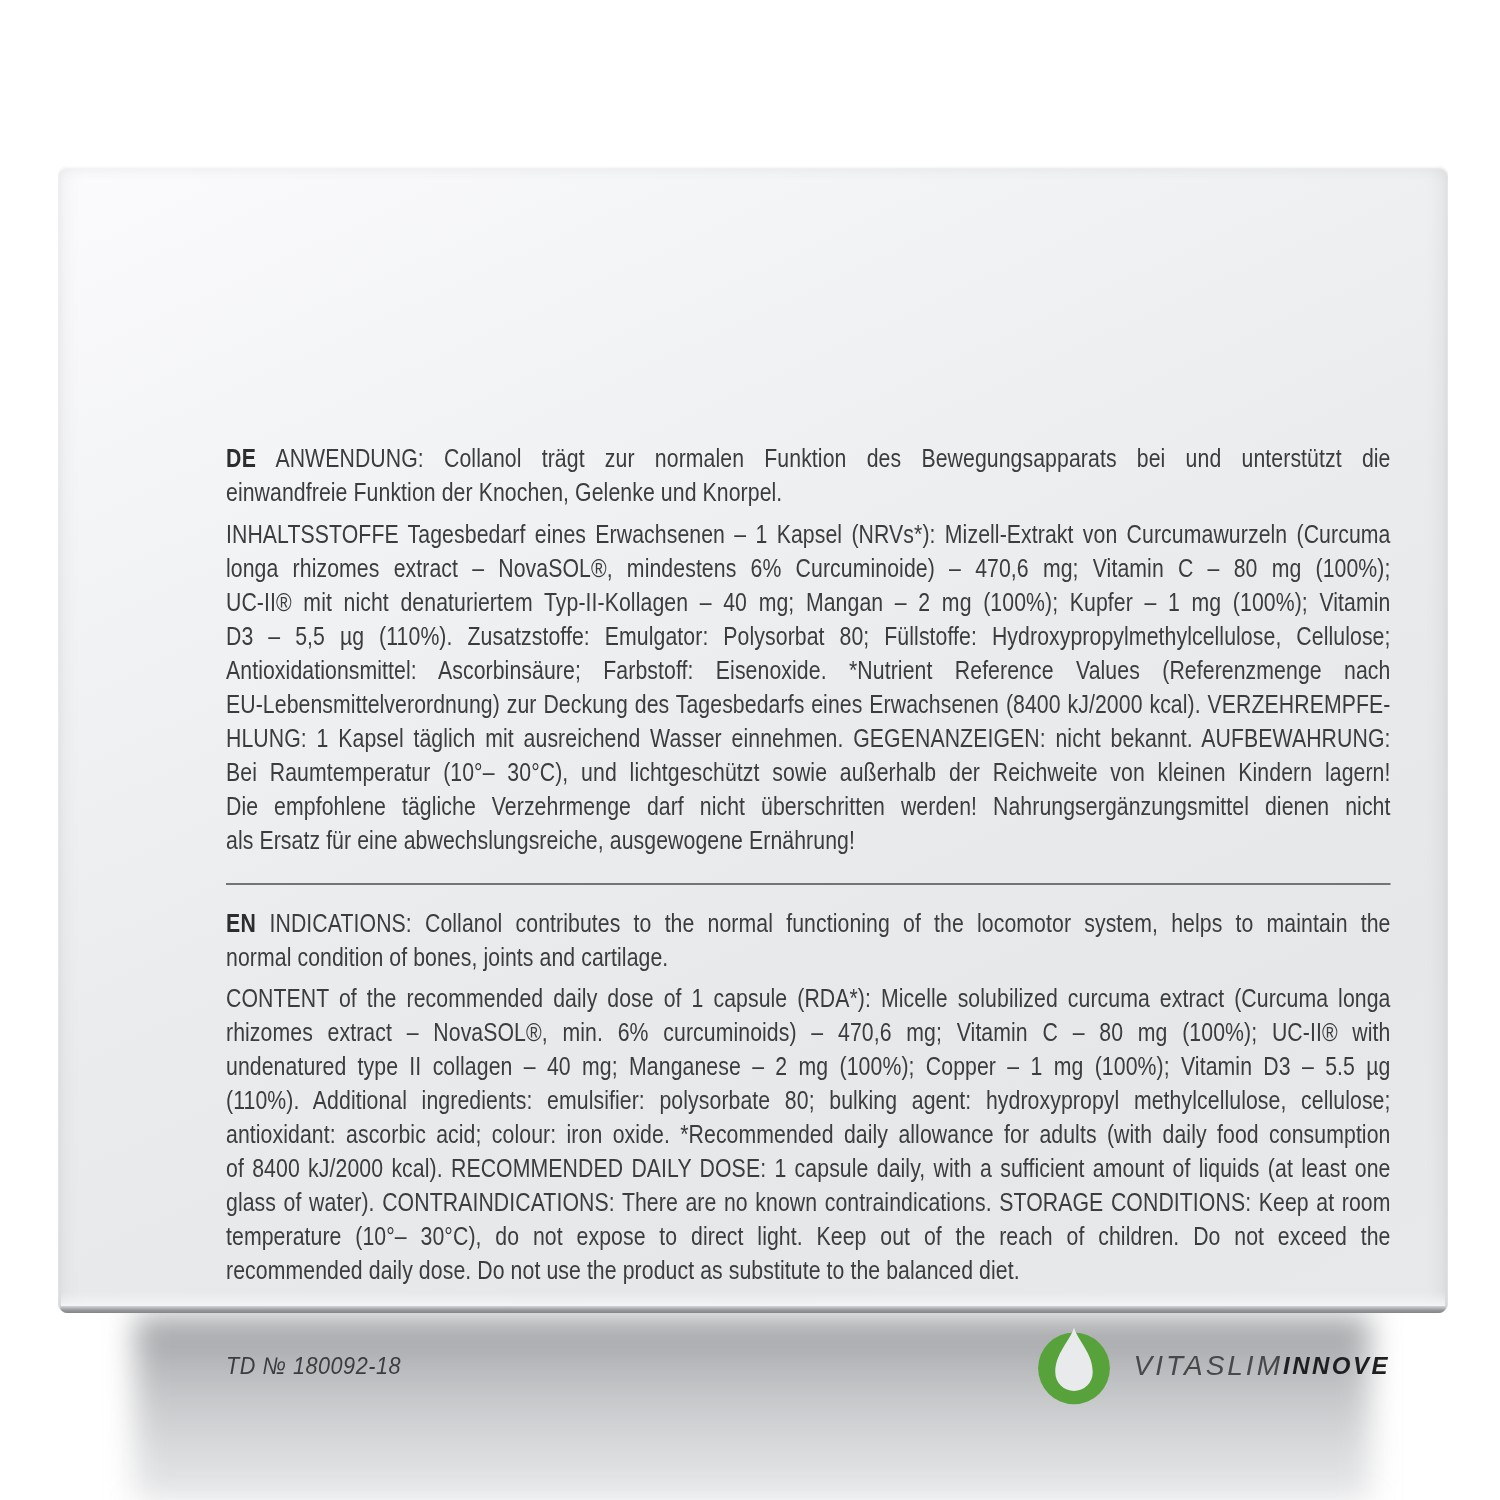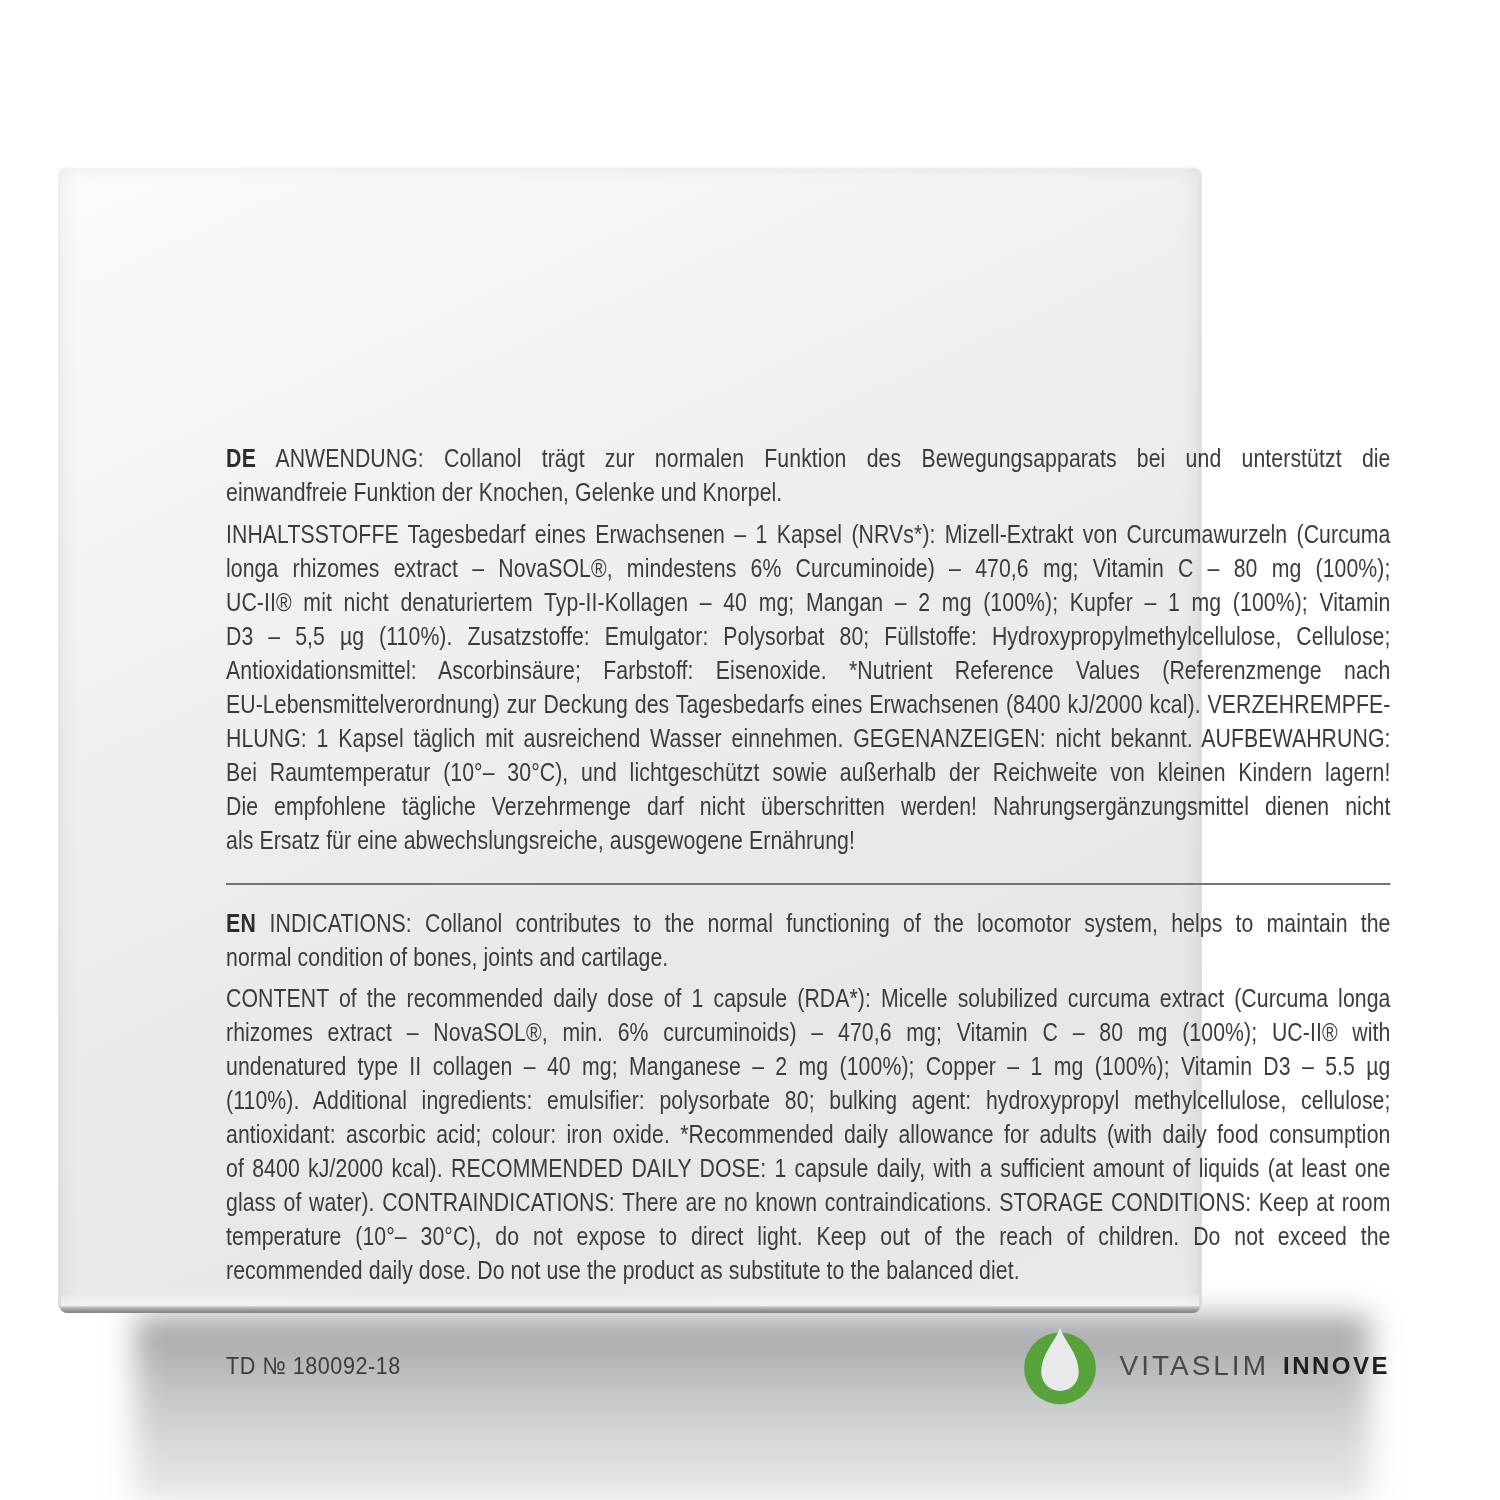--- a/index.html
+++ b/index.html
@@ -13,7 +13,7 @@
     filter:blur(15px);}
 
   
-  .box{position:absolute;left:58px;top:166px;width:1144px;height:1147px;border-radius:9px;
+  .box{position:absolute;left:58px;top:166px;width:1390px;height:1147px;border-radius:9px;
     background:linear-gradient(155deg,#fbfbfd 0%,#f2f3f5 25%,#eaebed 52%,#e6e7e9 78%,#e8e9eb 100%);
     box-shadow:inset 0 2px 2px rgba(255,255,255,0.9),
                inset 8px 0 18px rgba(0,0,0,0.045),

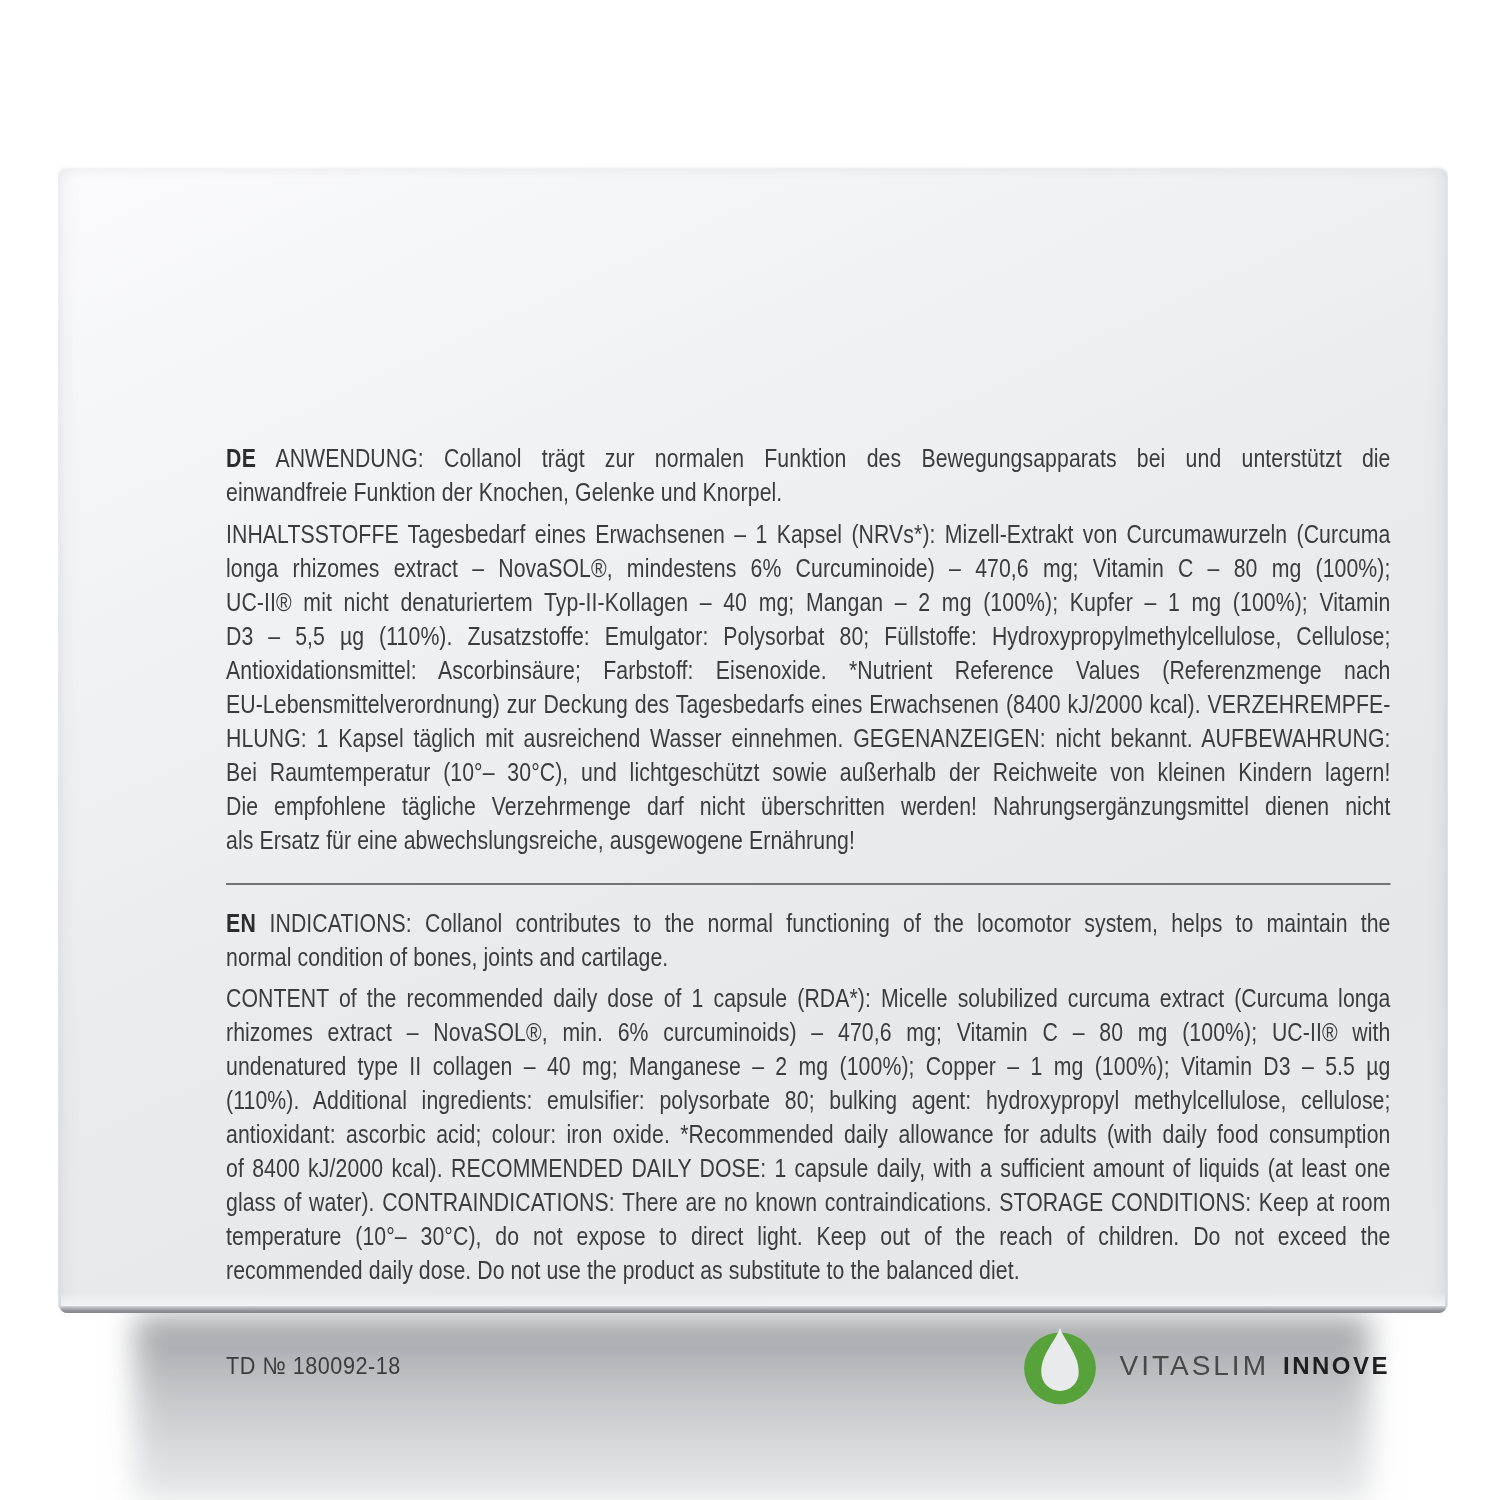--- a/index.html
+++ b/index.html
@@ -39,7 +39,7 @@
 
   
   .footer{position:absolute;left:168px;top:1157px;width:1164px;height:86px;
-    display:flex;justify-content:space-between;align-items:center;}
+    display:flex;justify-content:space-between;align-items:center;font-style:italic;}
   .td{font-size:24px;color:#3b3c3e;letter-spacing:0.6px;transform:scaleX(0.9);transform-origin:0 50%;}
   .logo{display:flex;align-items:center;}
   .drop{width:78px;height:78px;margin-right:20px;}

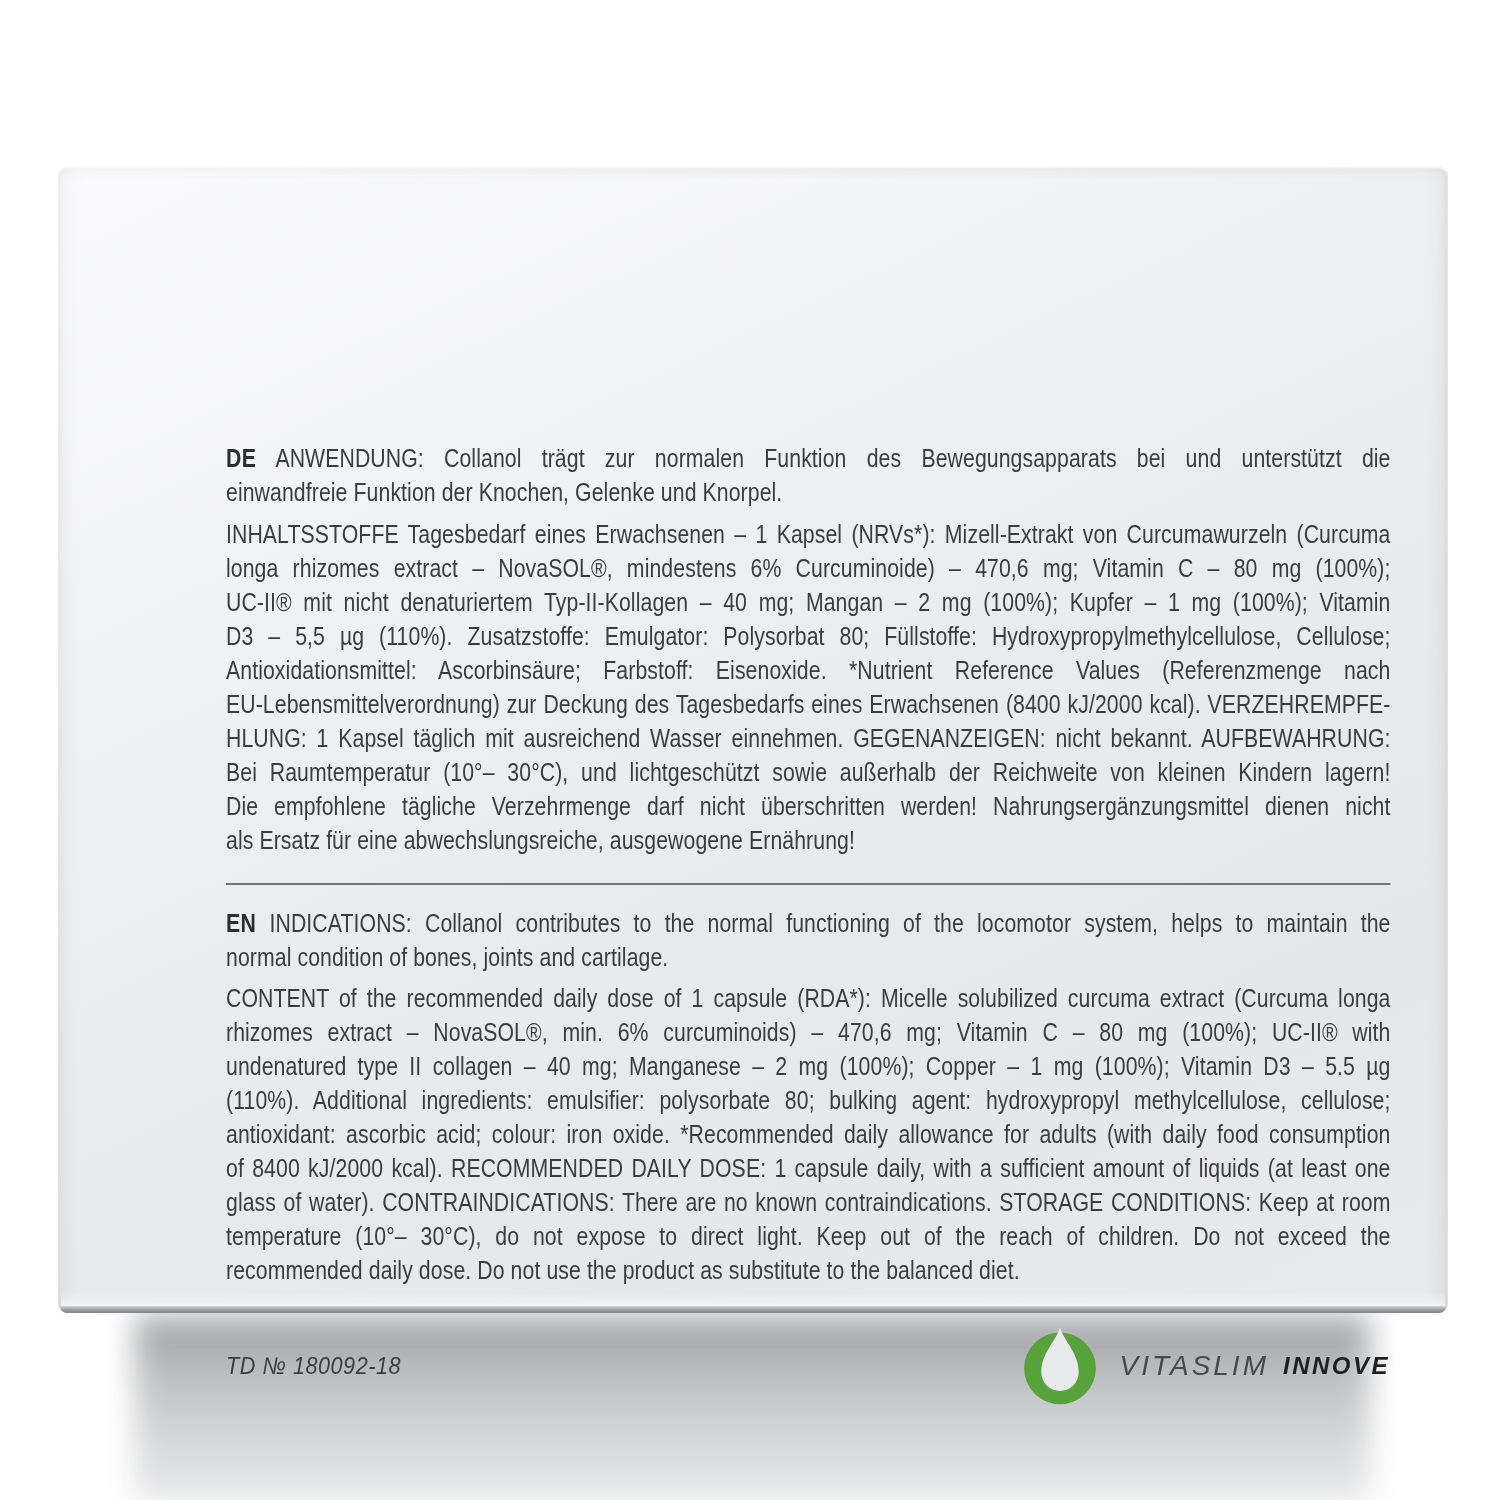--- a/index.html
+++ b/index.html
@@ -43,7 +43,7 @@
   .td{font-size:24px;color:#3b3c3e;letter-spacing:0.6px;transform:scaleX(0.9);transform-origin:0 50%;}
   .logo{display:flex;align-items:center;}
   .drop{width:78px;height:78px;margin-right:20px;}
-  .brand{font-size:28px;color:#47484a;letter-spacing:3px;margin-right:14px;font-weight:400;}
+  .brand{font-size:28px;color:#47484a;letter-spacing:3px;font-weight:400;}
   .brand-bold{font-size:24px;color:#1e1f21;letter-spacing:2.5px;font-weight:700;}
 </style>
 </head>

